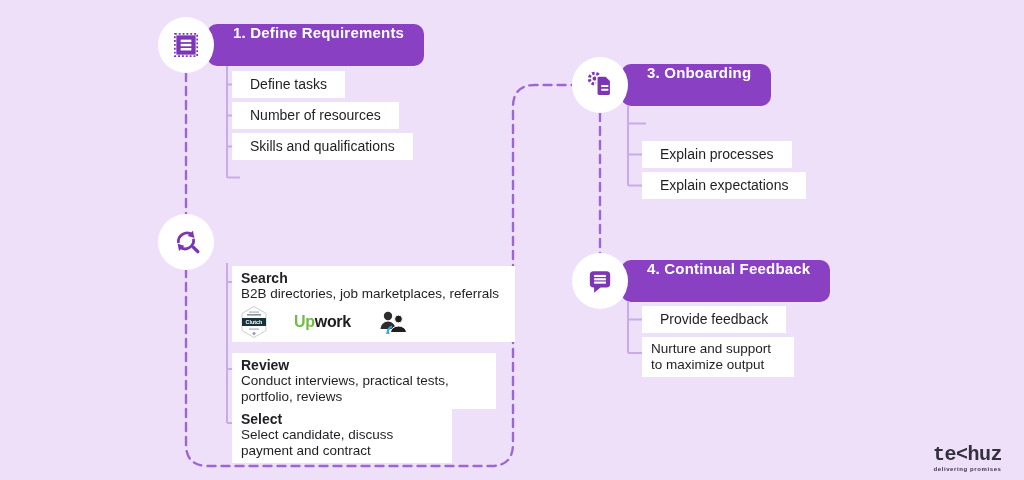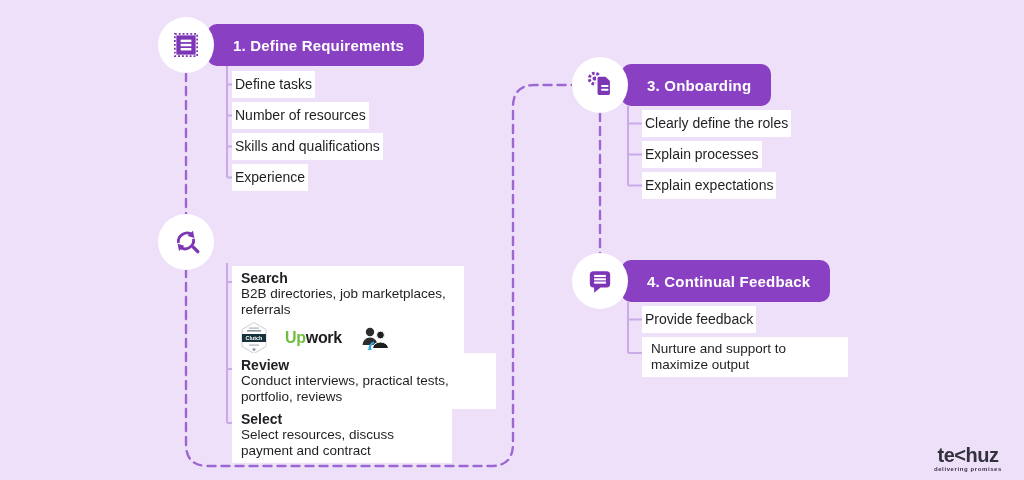--- a/index.html
+++ b/index.html
@@ -13,7 +13,7 @@
   .step-header{
     position:absolute;height:42px;z-index:2;
     background:#8940c2;border-radius:10px;
-    display:inline-flex;align-items:center;
+    display:inline-flex;
     padding:0 20px 0 26px;white-space:nowrap;
     color:#fff;font-weight:bold;font-size:15px;letter-spacing:.2px;
   }

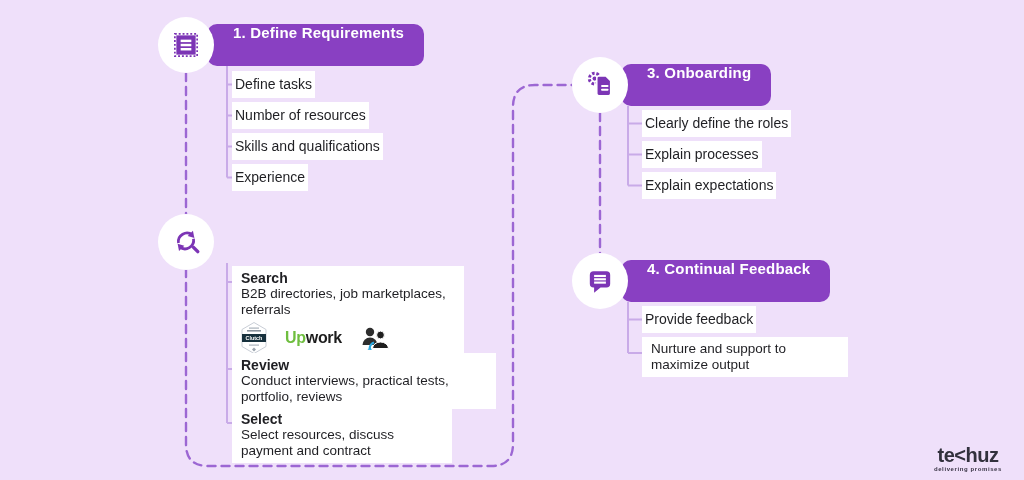--- a/index.html
+++ b/index.html
@@ -25,7 +25,7 @@
   .node{
     position:absolute;z-index:2;background:#fff;
     font-size:14px;line-height:17px;
-    padding:5px 3px;white-space:nowrap;box-sizing:border-box;
+    padding:5px 18px;white-space:nowrap;box-sizing:border-box;
   }
   .node.multi{white-space:normal;font-size:13.5px;line-height:16px;padding:4px 9px;}
   .node .hd{font-weight:bold;font-size:14px;display:block;}

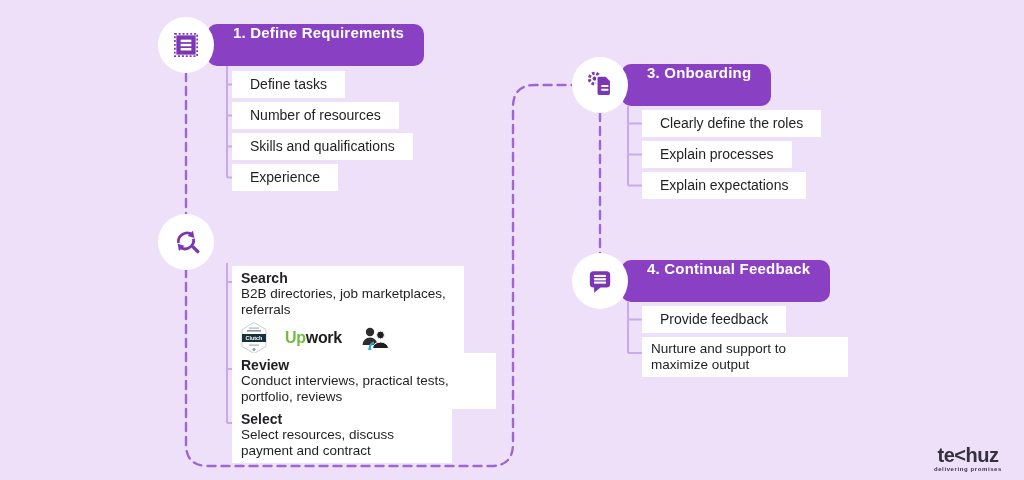--- a/index.html
+++ b/index.html
@@ -163,9 +163,6 @@
       <rect x="16" y="18.4" width="7" height="1.9" rx="0.9" fill="#ffffff"></rect>
     </svg>
   </div>
-  <div class="node" style="left:642px;top:110px;">
-    <span>Clearly define the roles</span>
-  </div>
   <div class="node" style="left:642px;top:172px;">
     <span>Explain expectations</span>
   </div>

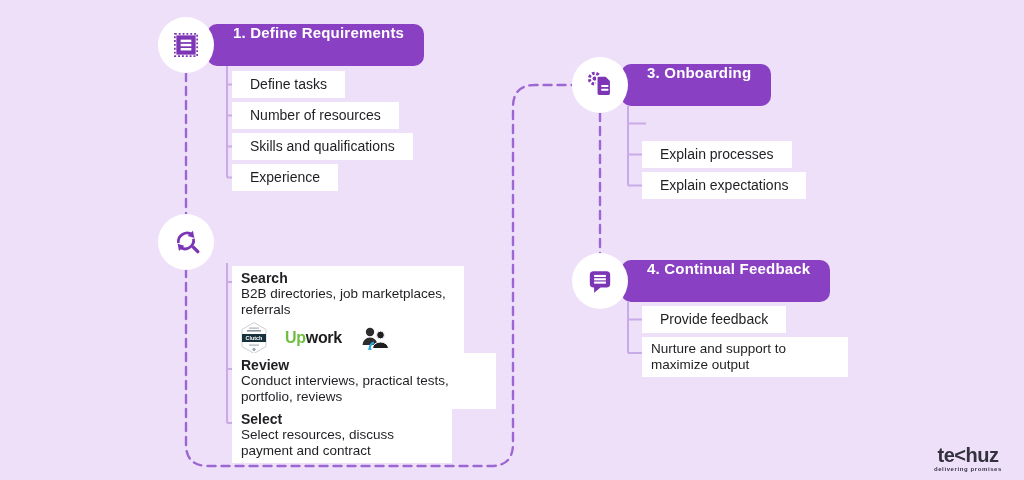--- a/index.html
+++ b/index.html
@@ -105,9 +105,6 @@
   <div class="node" style="left:232px;top:133px;">
     <span>Skills and qualifications</span>
   </div>
-  <div class="node" style="left:232px;top:164px;">
-    <span>Experience</span>
-  </div>
 
   <div class="icon-circle" style="left:158px;top:214px;">
     <svg width="30" height="30" viewBox="0 0 28 28">

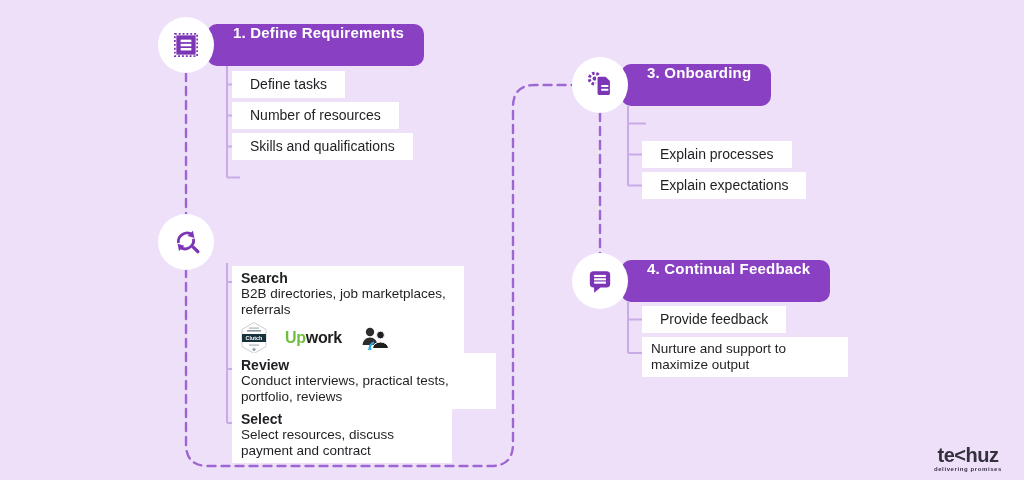--- a/index.html
+++ b/index.html
@@ -115,7 +115,7 @@
       <path d="M21 19 L25 23" stroke="#7c35b5" stroke-width="3.2" stroke-linecap="round"></path>
     </svg>
   </div>
-  <div class="node multi" style="left:232px;top:266px;width:232px;">
+  <div class="node multi" style="left:232px;top:266px;width:283px;">
     <span class="hd">Search</span>
     <span>B2B directories, job marketplaces, referrals</span>
     <div class="logo-row">

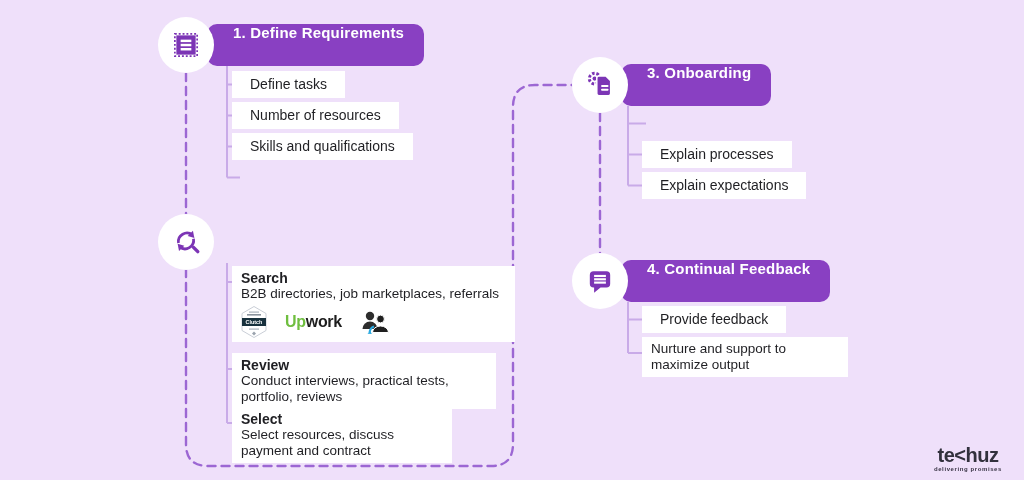--- a/index.html
+++ b/index.html
@@ -29,7 +29,7 @@
   }
   .node.multi{white-space:normal;font-size:13.5px;line-height:16px;padding:4px 9px;}
   .node .hd{font-weight:bold;font-size:14px;display:block;}
-  .logo-row{display:flex;align-items:center;gap:18px;margin-top:4px;}
+  .logo-row{display:flex;align-items:center;gap:27px;margin-top:4px;}
   .upwork{font-size:16px;font-weight:bold;letter-spacing:-.3px;white-space:nowrap;}
   .upwork .up{color:#6fbe3f;}
   .upwork .work{color:#1d1d1d;}

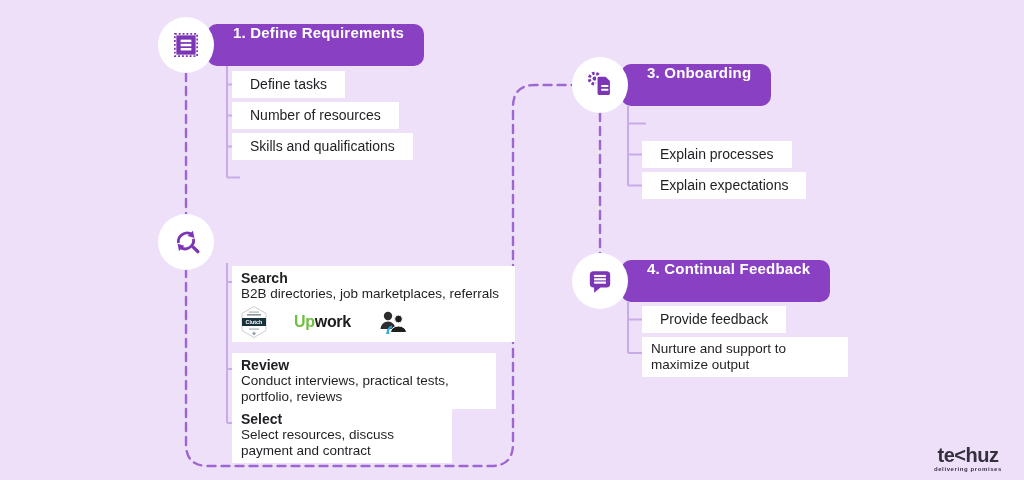--- a/index.html
+++ b/index.html
@@ -181,7 +181,7 @@
   <div class="node" style="left:642px;top:306px;">
     <span>Provide feedback</span>
   </div>
-  <div class="node multi" style="left:642px;top:337px;width:206px;">
+  <div class="node multi" style="left:642px;top:337px;width:152px;">
     <span>Nurture and support to maximize output</span>
   </div>
 

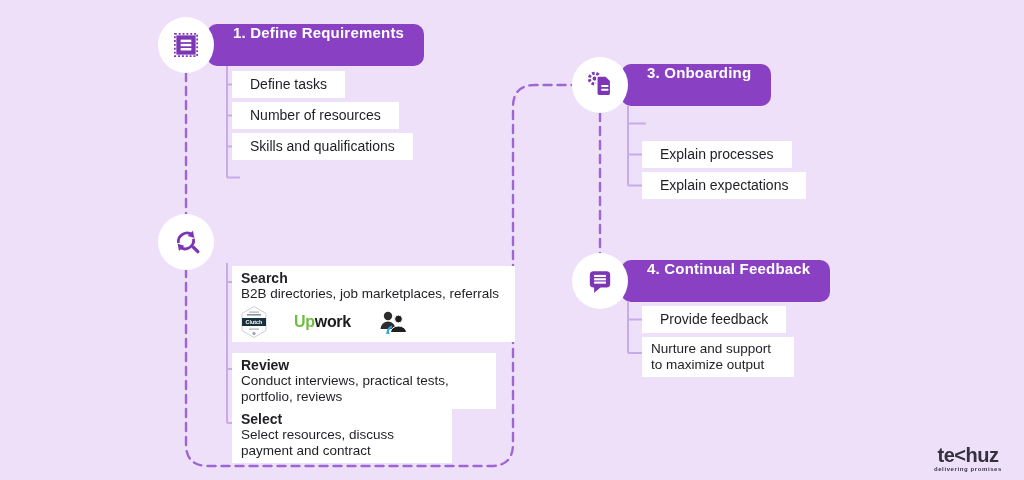--- a/index.html
+++ b/index.html
@@ -145,7 +145,7 @@
   </div>
   <div class="node multi" style="left:232px;top:407px;width:220px;">
     <span class="hd">Select</span>
-    <span>Select resources, discuss payment and contract</span>
+    <span>Select candidate, discuss payment and contract</span>
   </div>
 
   <div class="step-header" style="left:621px;top:64px;">

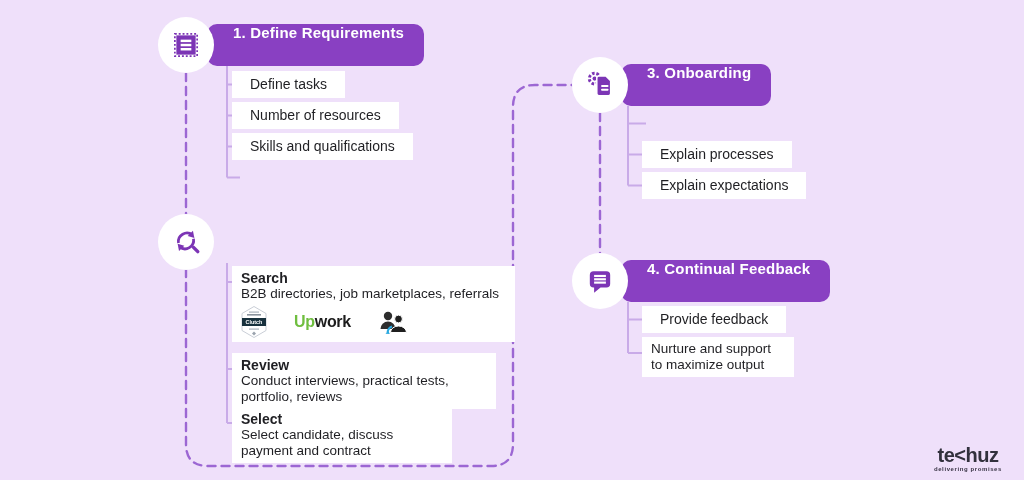--- a/index.html
+++ b/index.html
@@ -38,7 +38,7 @@
   }
   .brand .logo-text{
     font-size:20px;font-weight:600;color:#32313d;letter-spacing:-.5px;line-height:20px;
-    font-family:Liberation Sans, sans-serif;
+    font-family:Liberation Mono, monospace;
   }
   .brand .tagline{
     font-size:6px;color:#3a3546;letter-spacing:.6px;font-weight:bold;margin-top:1px;

